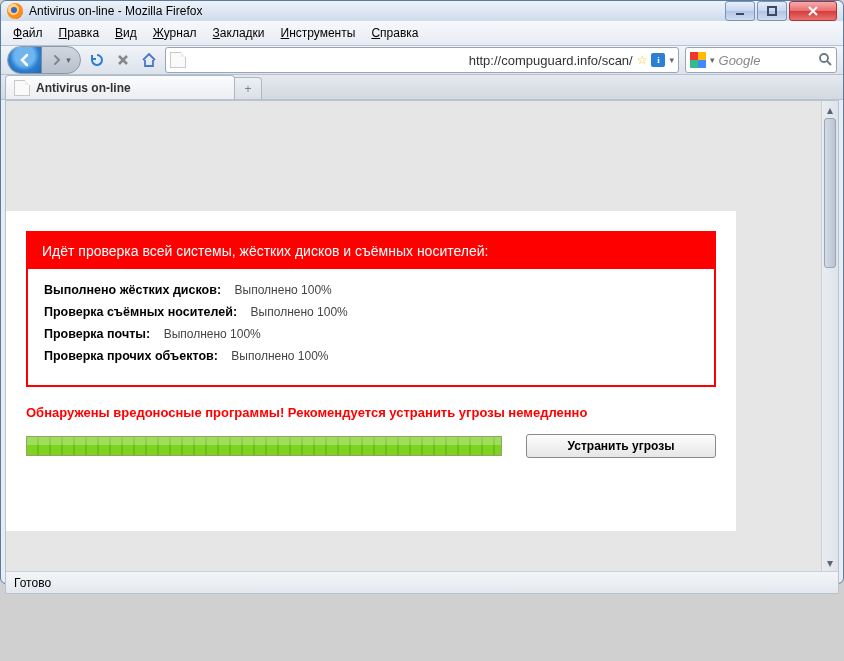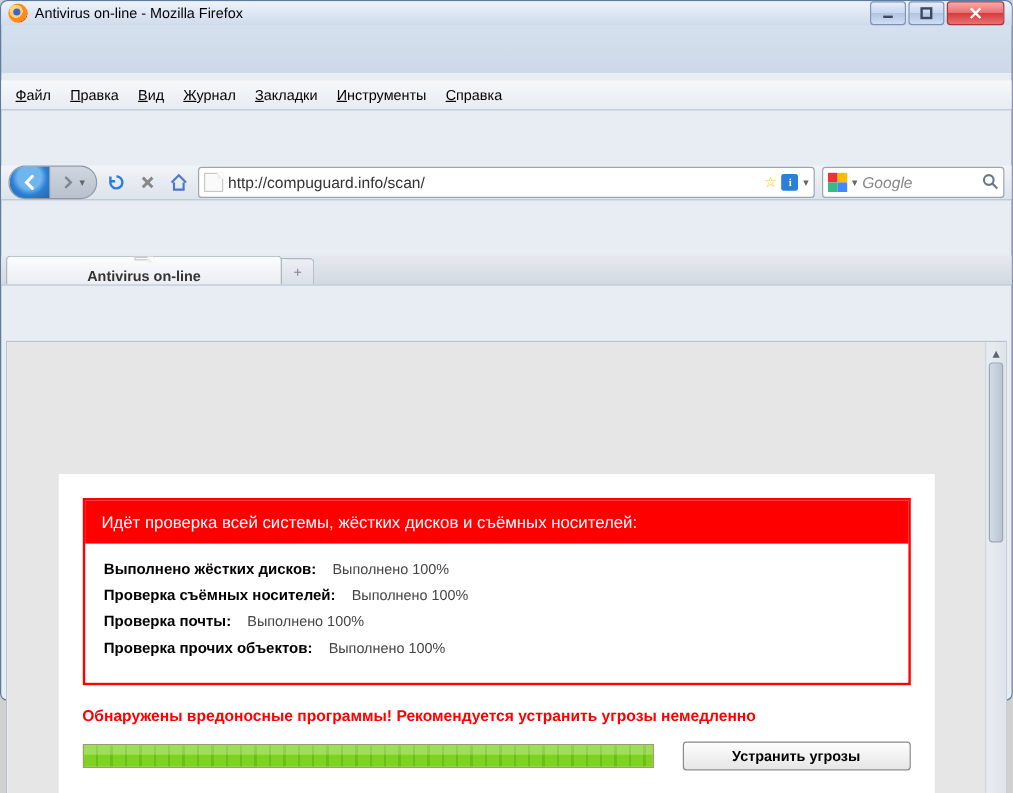--- a/index.html
+++ b/index.html
@@ -19,7 +19,7 @@
     border: 1px solid #5a7ca0;
     border-radius: 6px;
     position: relative;
-    display: flex; flex-direction: column; gap: 46px;
+    display: flex; flex-direction: column;
   }
   .titlebar {
     height: 28px;

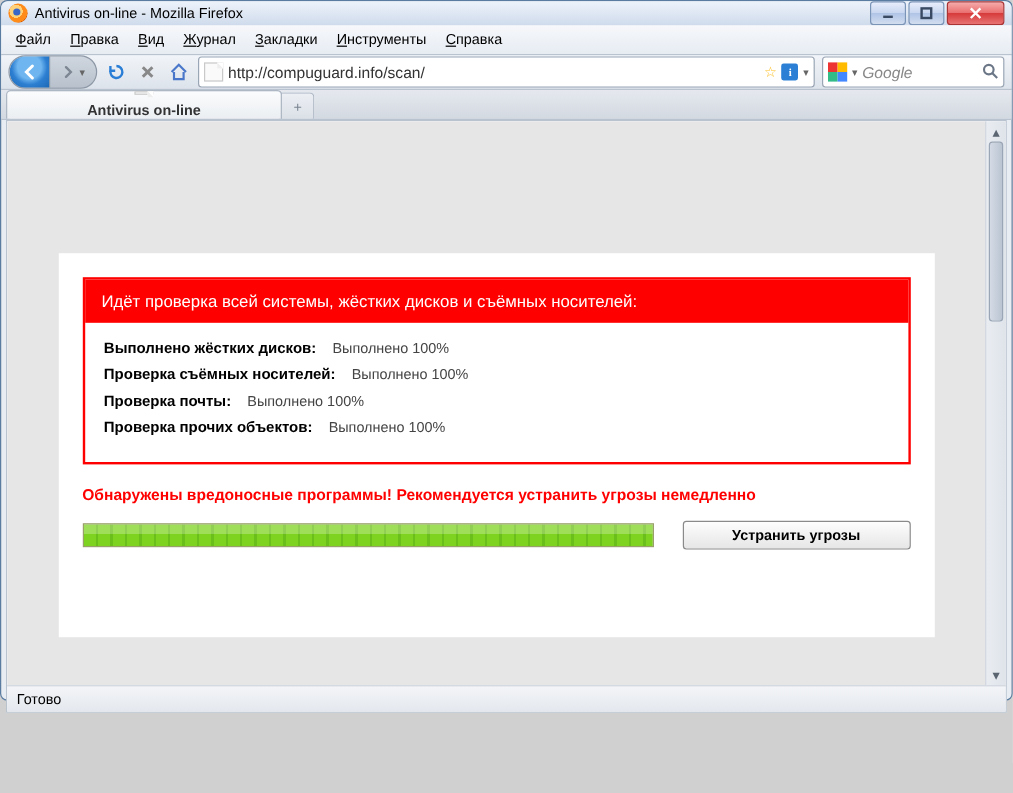--- a/index.html
+++ b/index.html
@@ -97,7 +97,7 @@
   .stop { color:#888; font-weight:bold; }
   .url-bar {
     flex: 1; height: 26px; background:#fff; border:1px solid #9aa6b5;
-    border-radius: 3px; display:flex; align-items:center; padding: 0 4px; gap:4px;
+    border-radius: 3px; display:flex; align-items:center; padding: 0 4px; gap:4px;text-align:right;
   }
   .page-icon { width:16px; height:16px; border:1px solid #c9c9c9; background:#fafafa; position:relative; }
   .page-icon::after{ content:""; position:absolute; right:-1px; top:-1px; width:0; height:0;

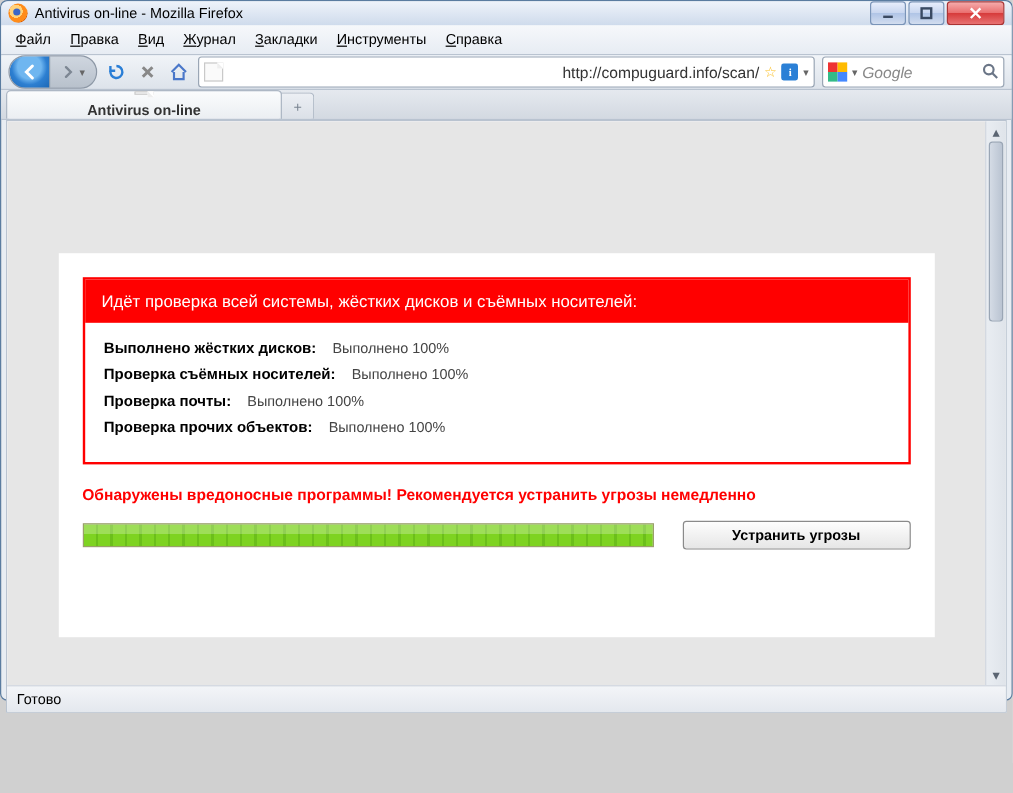--- a/index.html
+++ b/index.html
@@ -130,7 +130,7 @@
     border:1px solid #aeb8c5; border-bottom:none;
     border-top-left-radius:4px; border-top-right-radius:4px;
     display:flex; align-items:center; padding: 0 8px; gap:6px;
-    font-size:12px; font-weight:bold; color:#333;flex-direction:column;
+    font-size:12px; font-weight:bold; color:#333;
   }
   .newtab {
     width: 28px; height: 22px; margin-left:-1px;

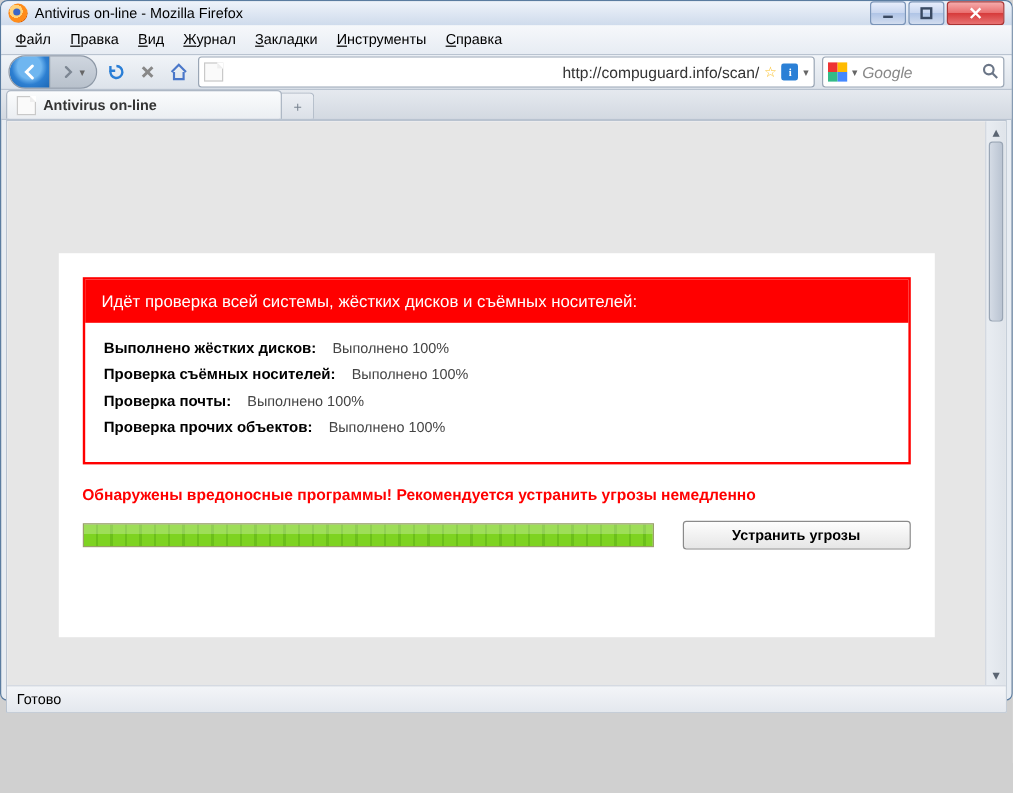--- a/index.html
+++ b/index.html
@@ -150,7 +150,7 @@
   }
   .page {
     flex:1; overflow:auto; background:#e6e6e6;
-    display:flex; justify-content:center;
+    display:flex; 
   }
   .page-inner {
     width: 730px; background:#fff; margin-top: 110px; margin-bottom: 40px;

